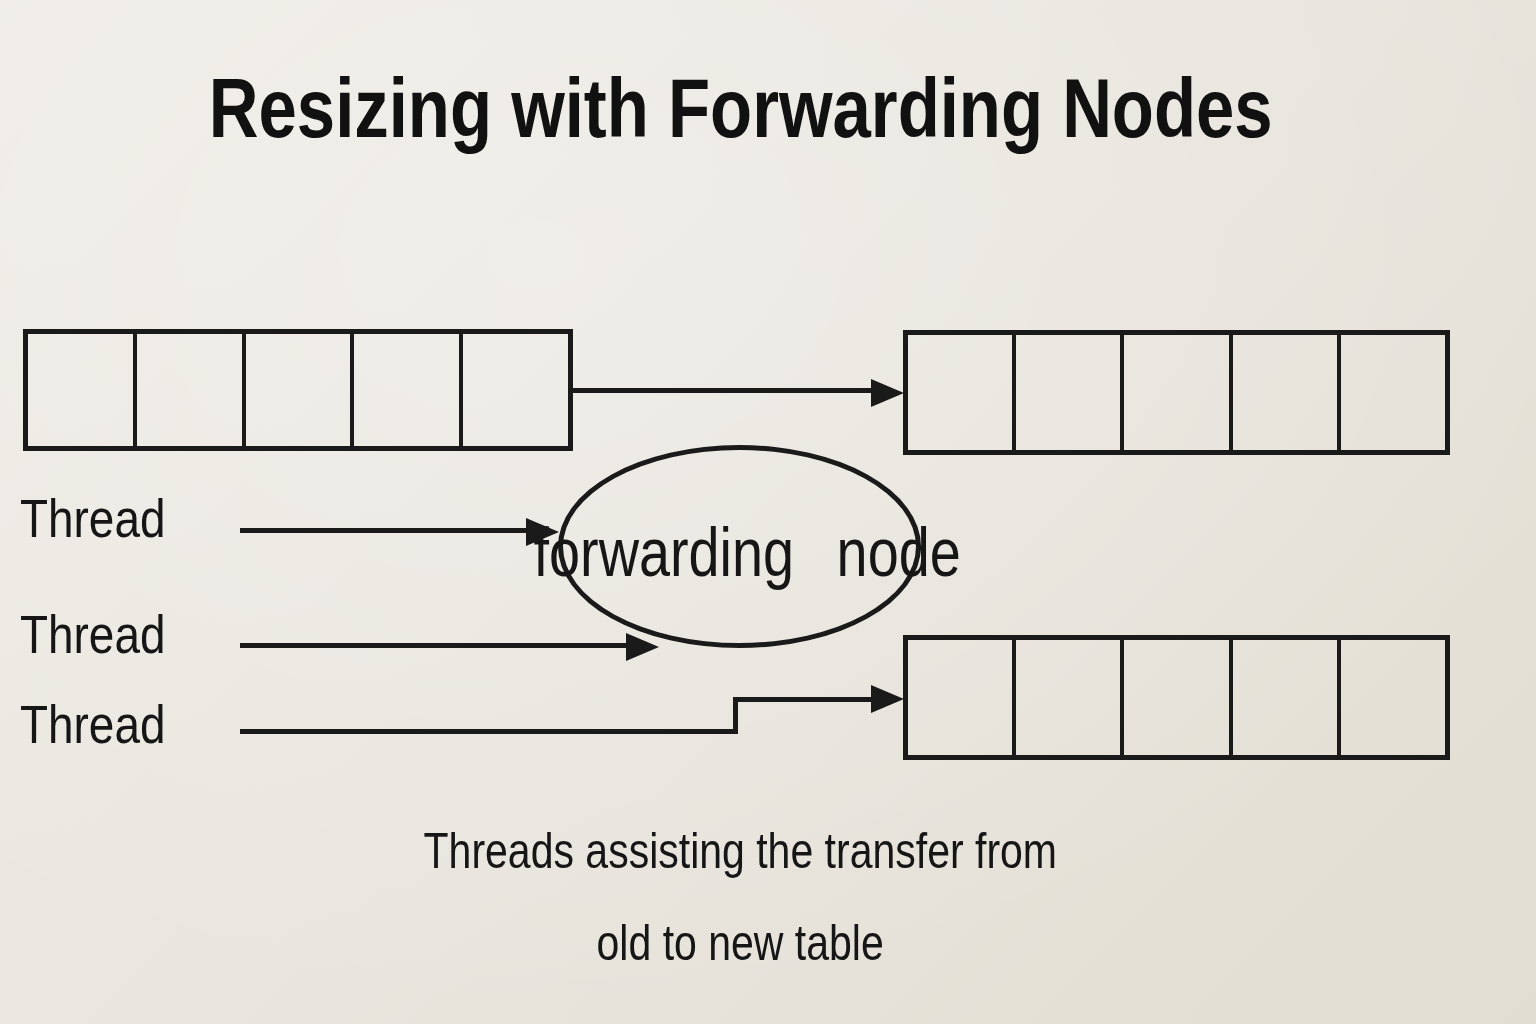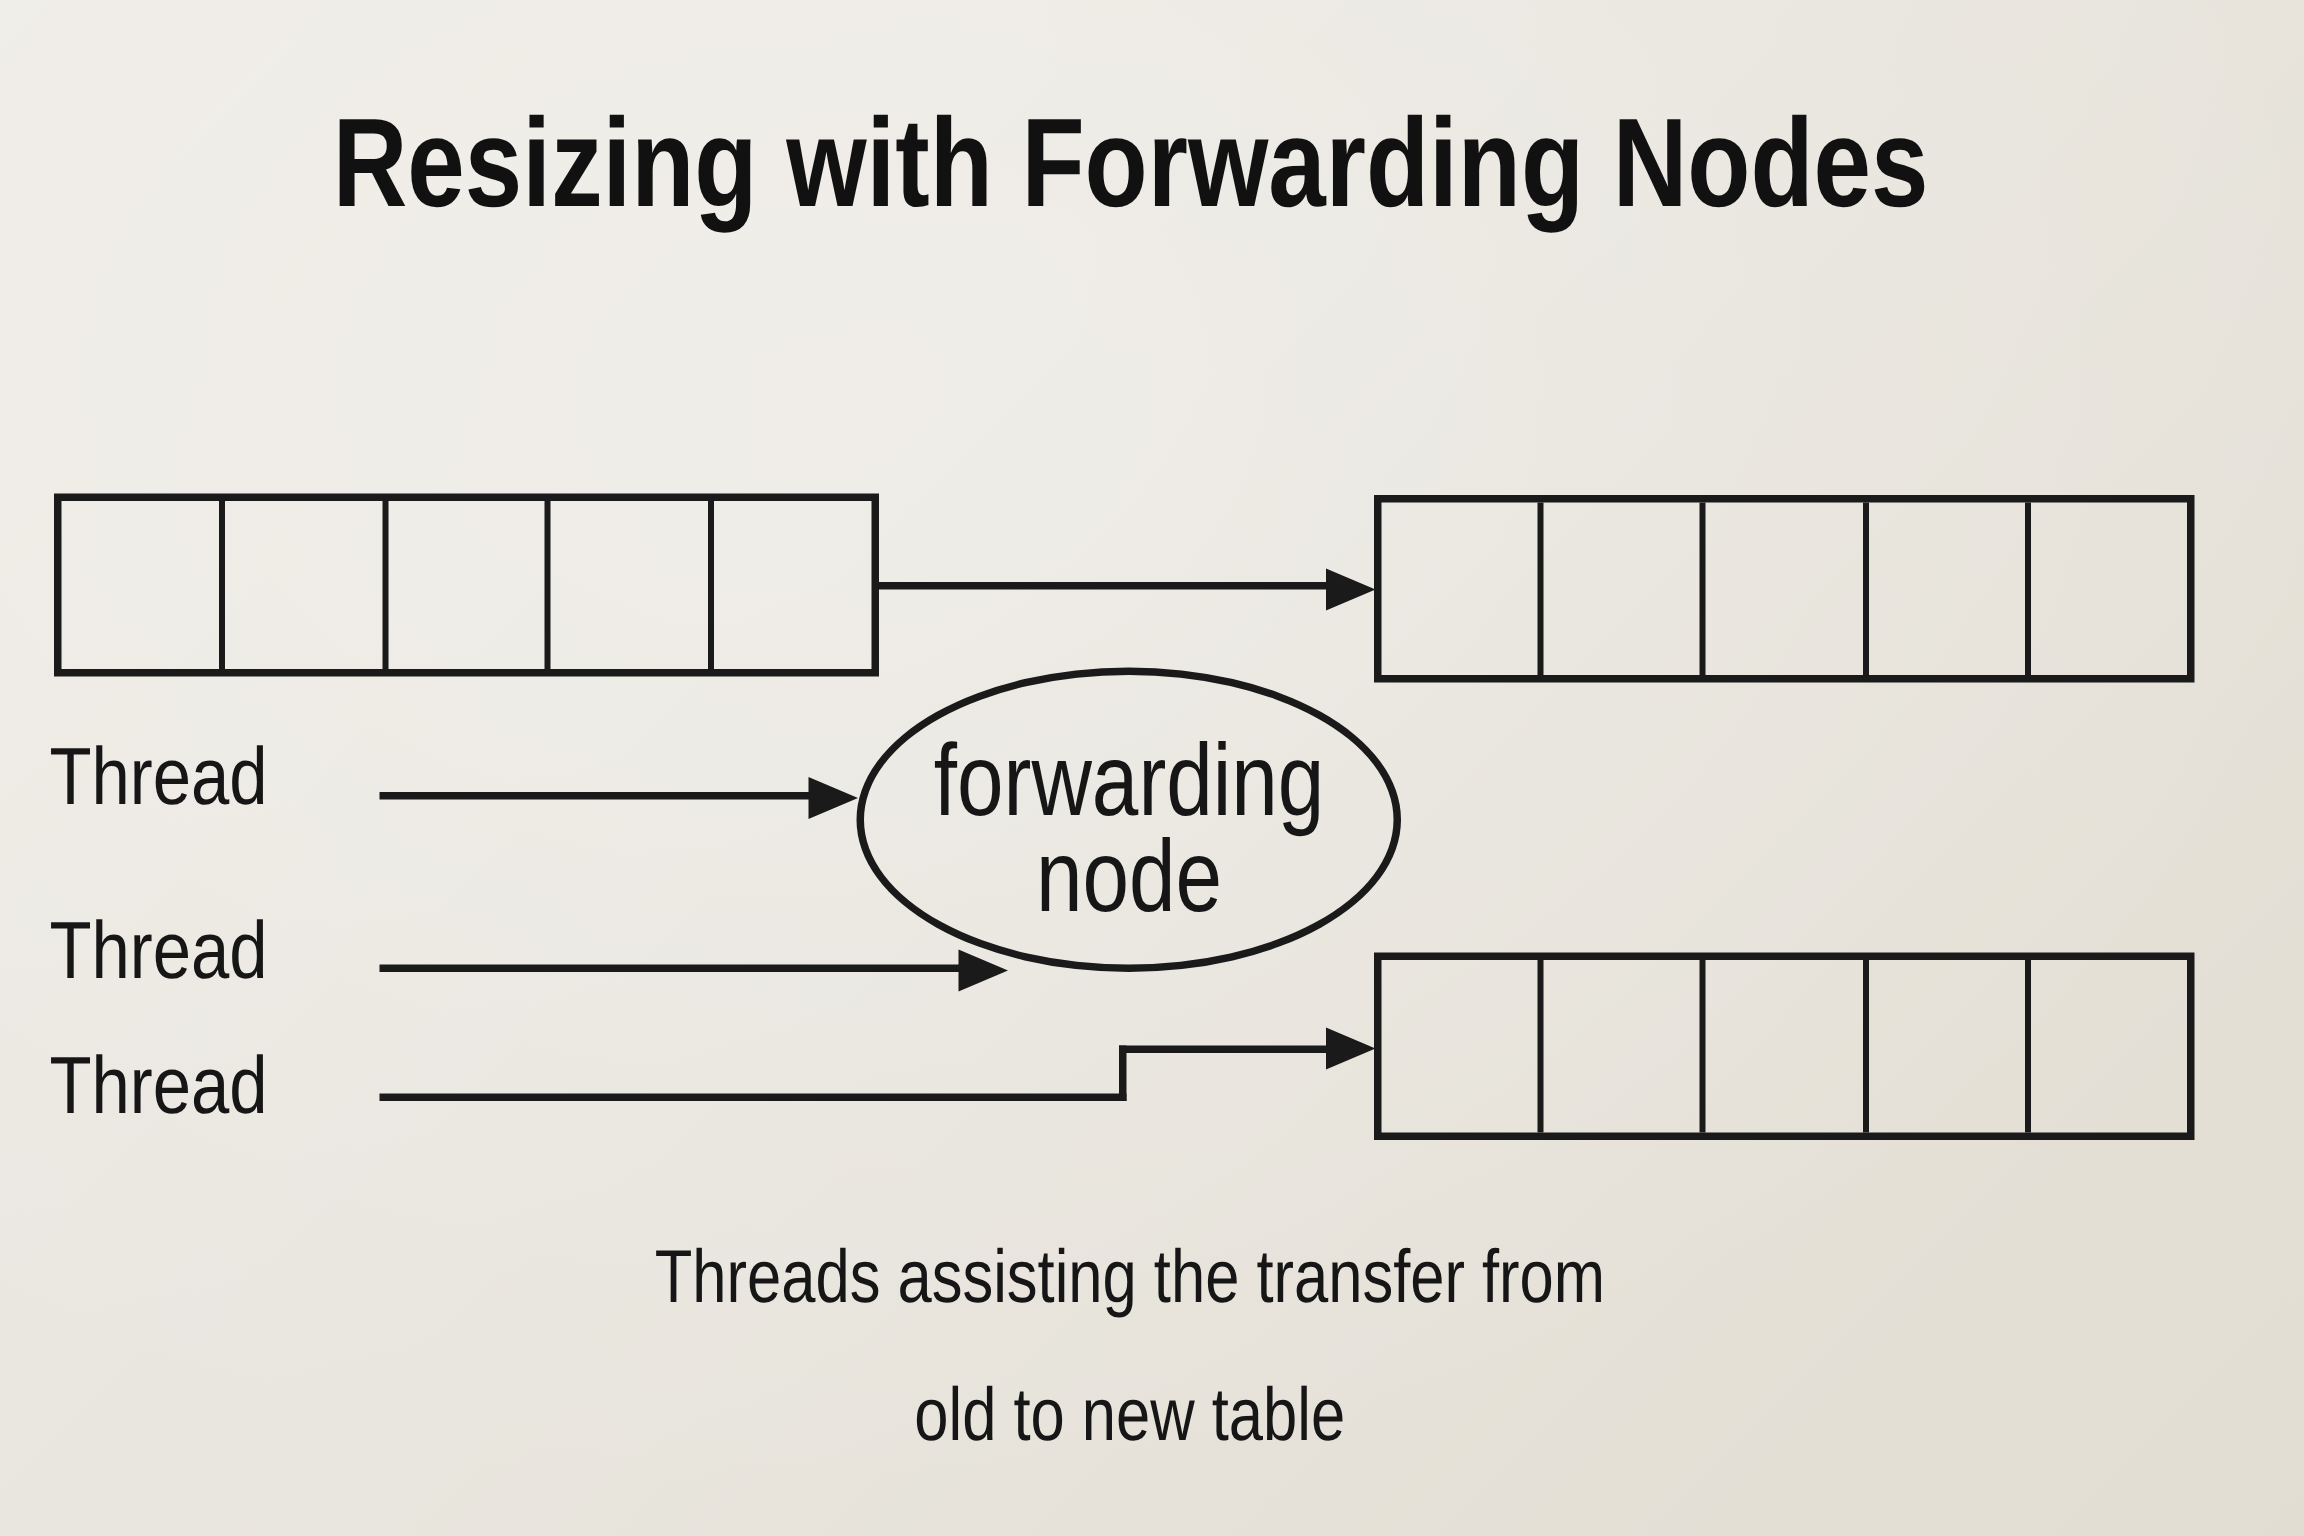--- a/index.html
+++ b/index.html
@@ -14,7 +14,7 @@
       radial-gradient(ellipse 1800px 1300px at 35% 25%, rgba(255,255,255,0.25), rgba(255,255,255,0) 60%),
       linear-gradient(135deg,#efece6 0%,#e9e6df 45%,#e2ddd2 100%);
   }
-  .abs{position:absolute;margin-left:13px;}
+  .abs{position:absolute;}
   .cond{display:inline-block;transform:scaleX(0.82);transform-origin:center;white-space:nowrap;}
   .cond-left{display:inline-block;transform:scaleX(0.85);transform-origin:left center;white-space:nowrap;}
 

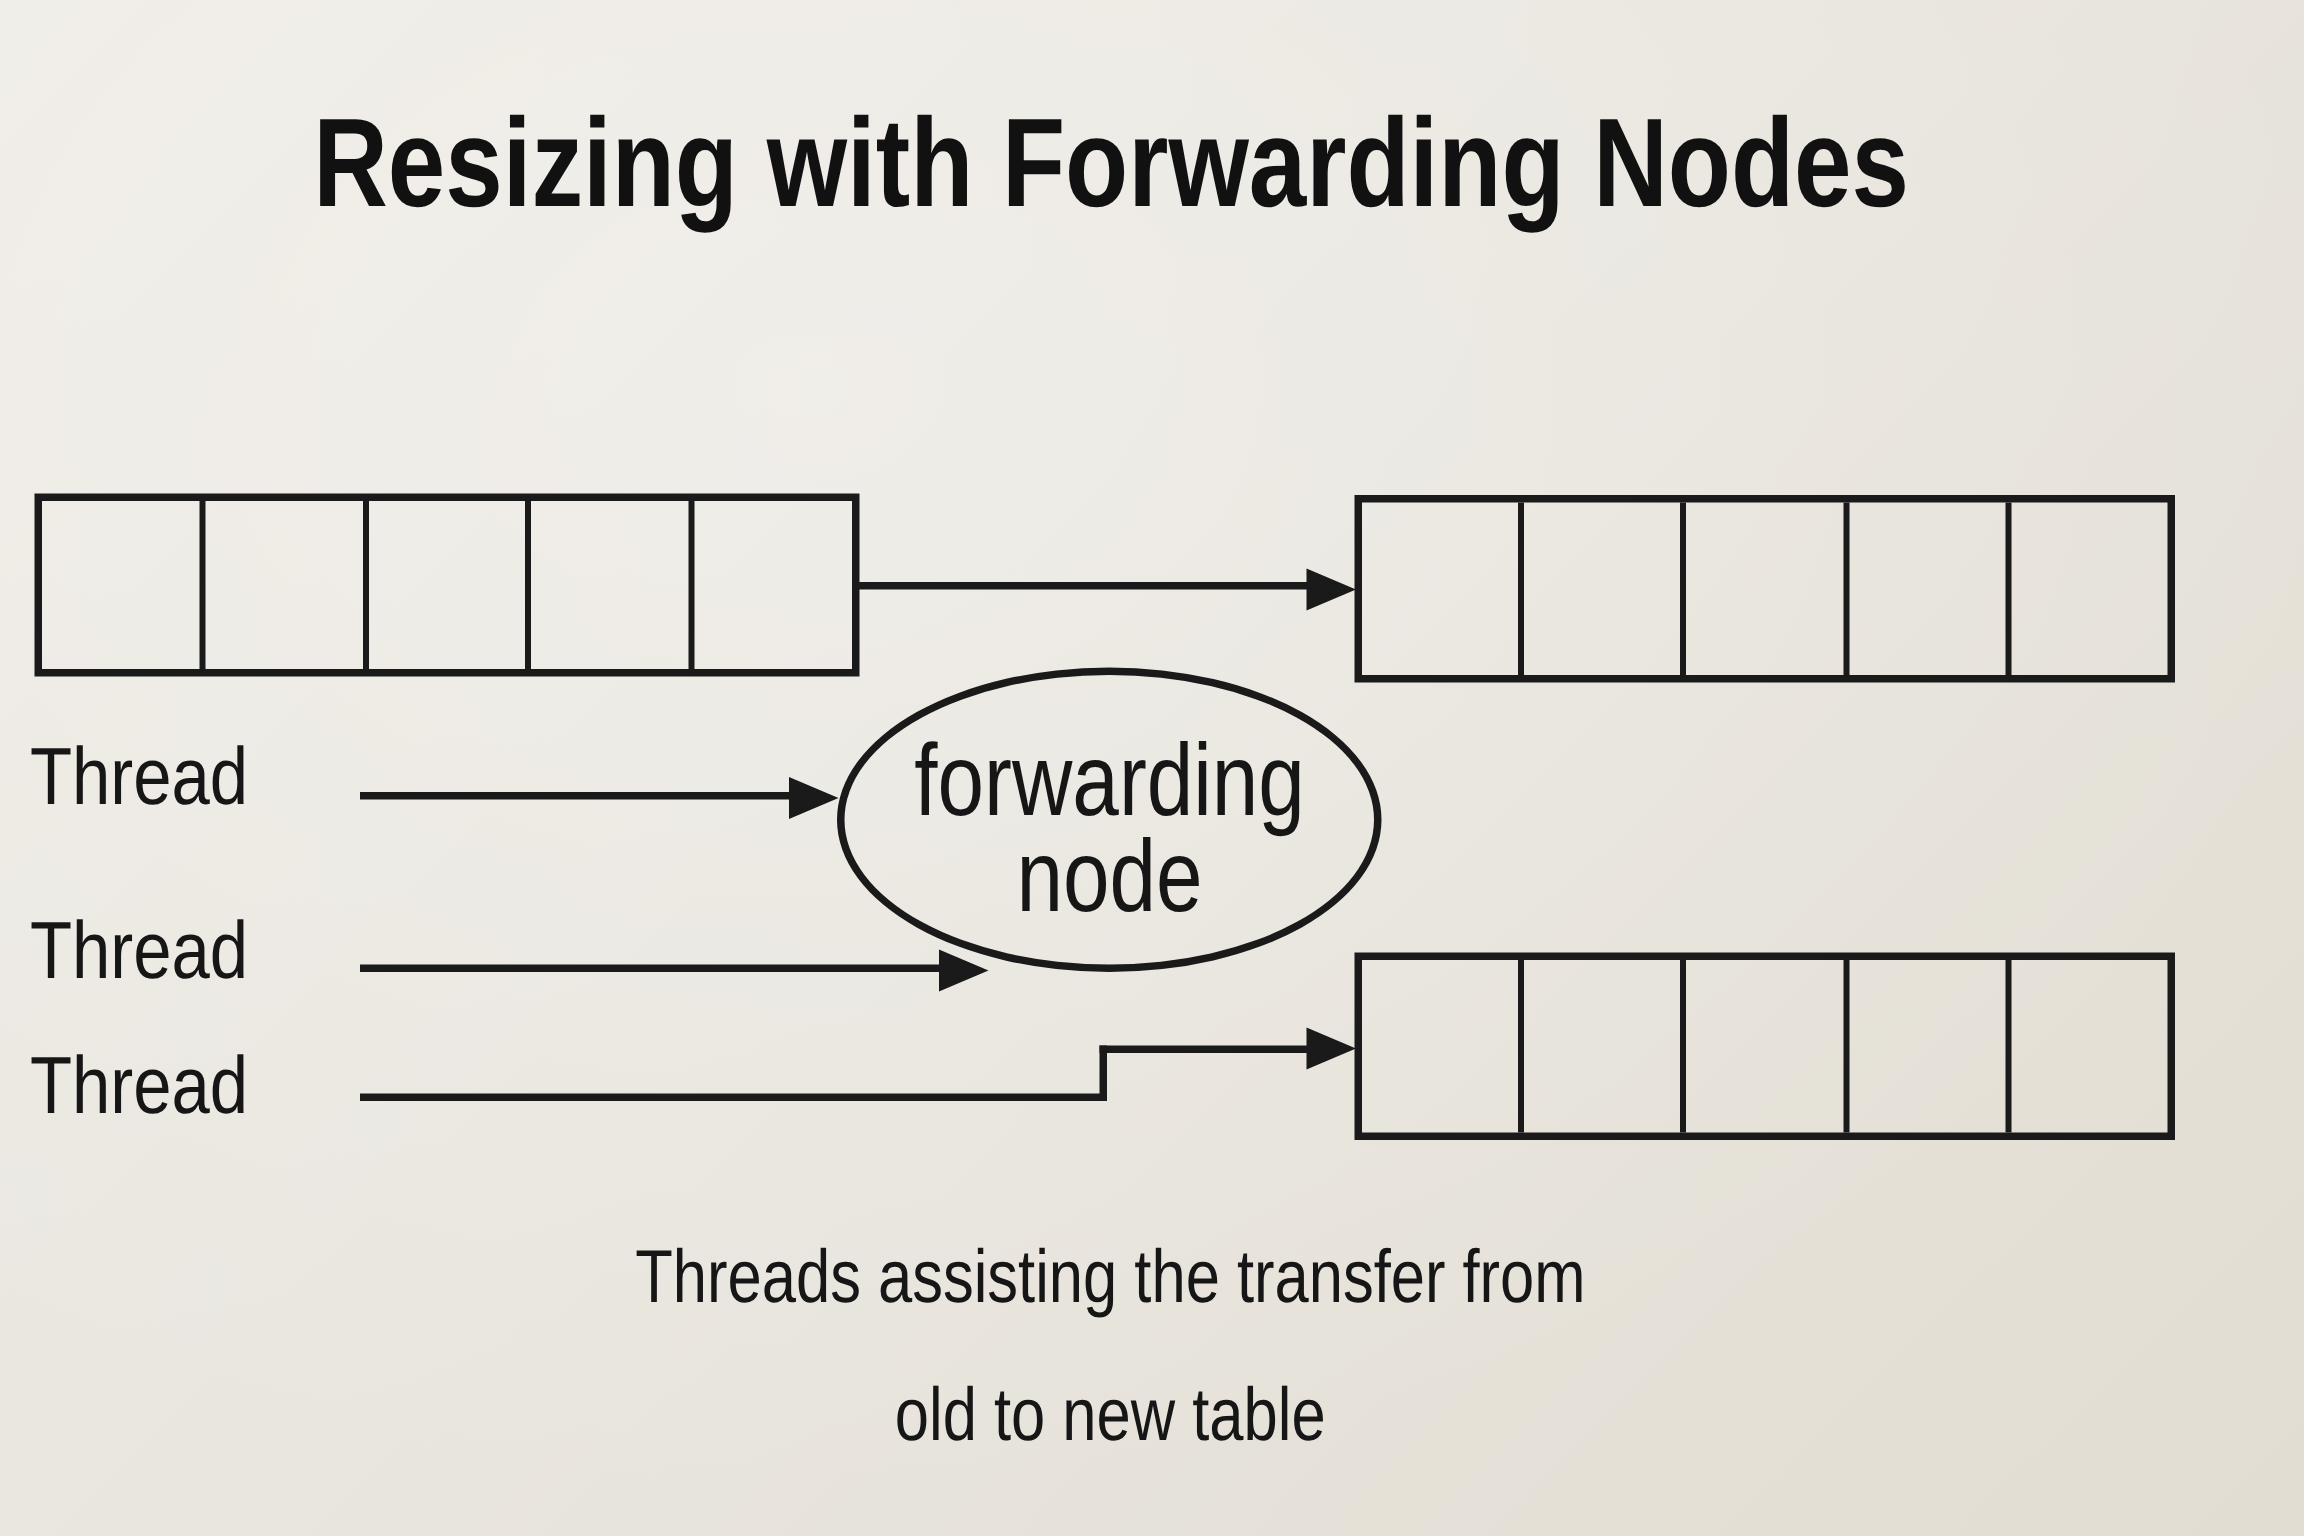--- a/index.html
+++ b/index.html
@@ -46,7 +46,7 @@
     box-sizing:border-box;
     border:5px solid var(--line,#1a1a1a);
     border-radius:50%;
-    display:flex;flex-direction:column;align-items:center;justify-content:center;
+    display:flex;flex-direction:row;align-items:center;justify-content:center;
     padding-top:10px;
   }
   .ellipse .ln{font-size:68px;line-height:64px;}

